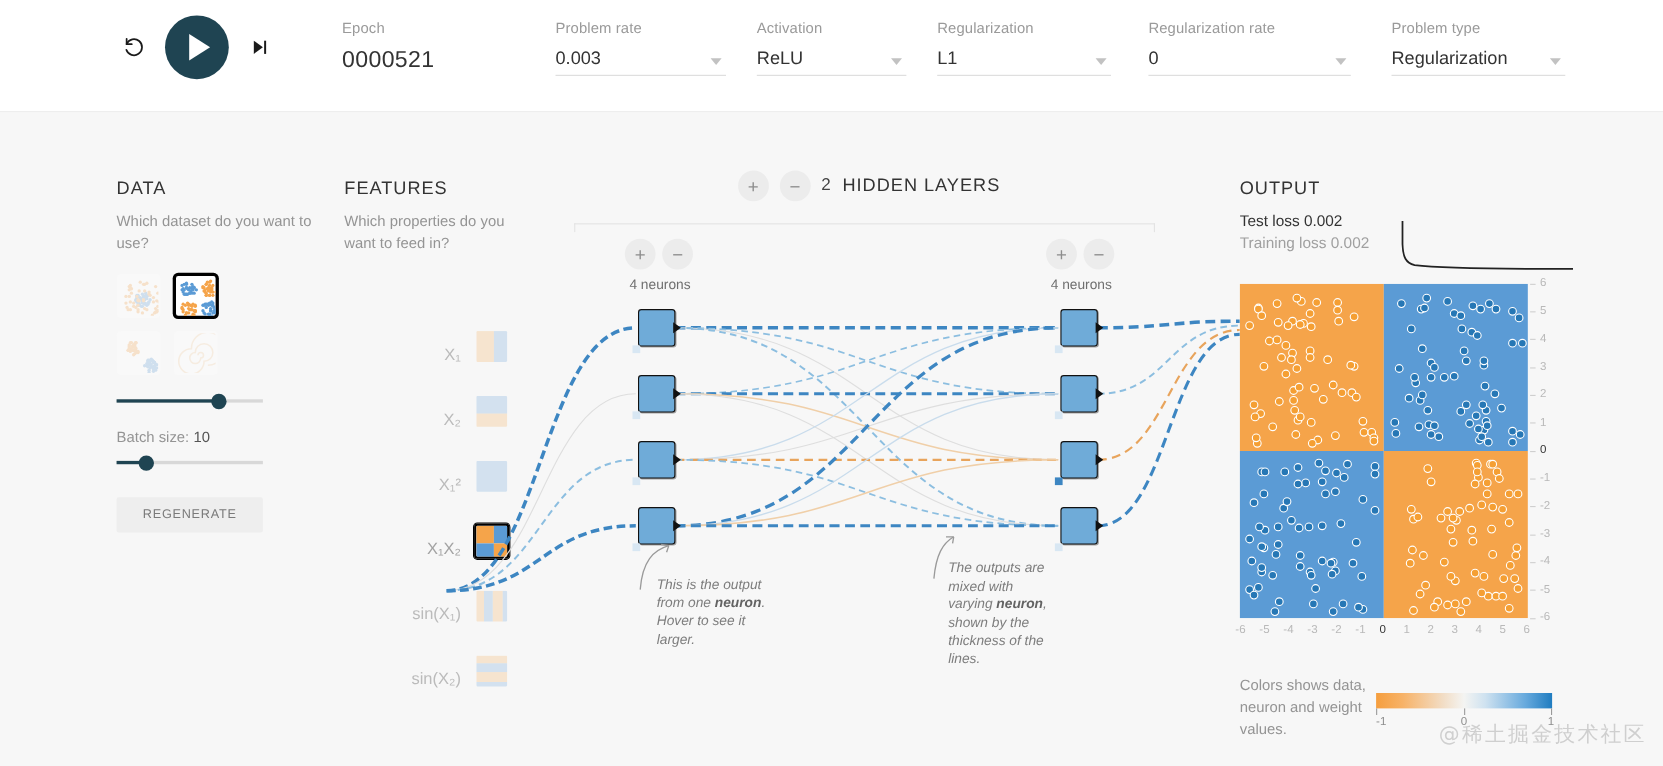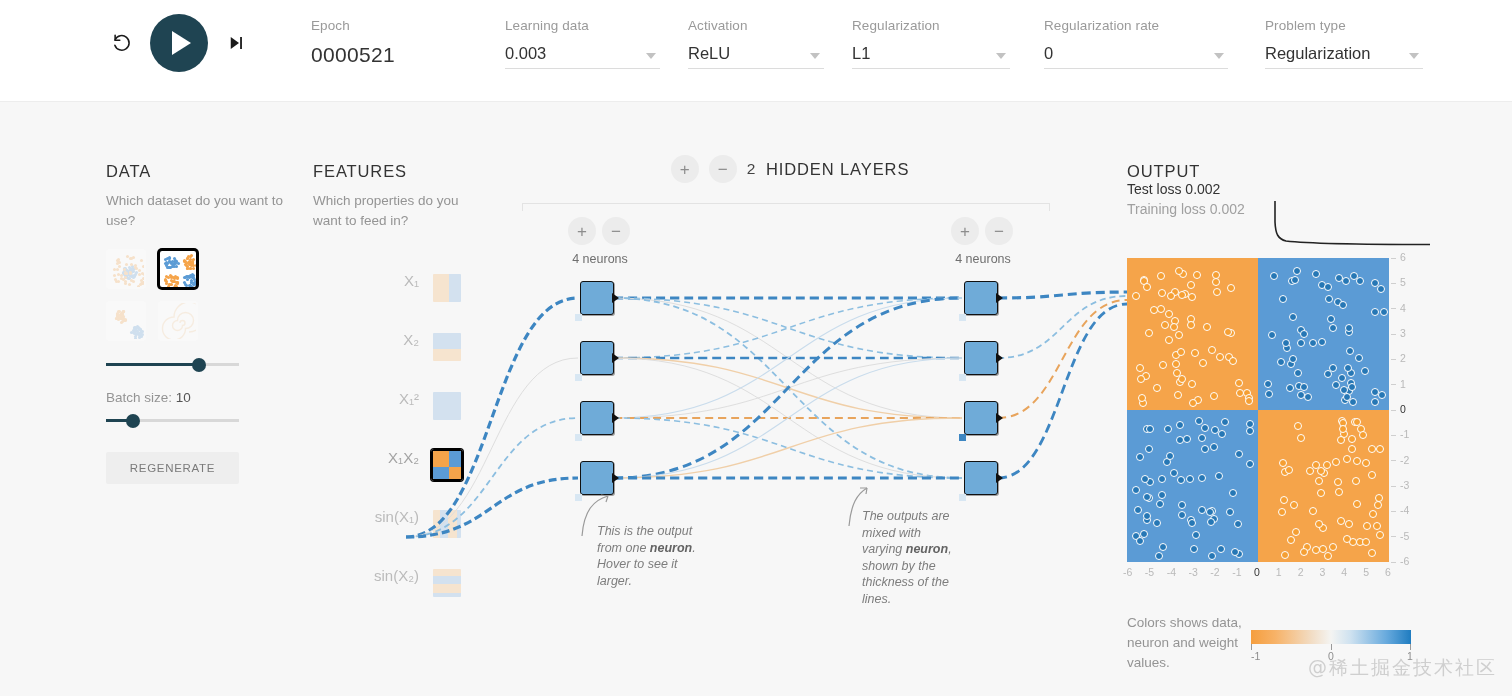--- a/index.html
+++ b/index.html
@@ -224,7 +224,7 @@
   </div>
 
   <div class="field" style="left:505px;width:155px;">
-    <div class="lbl">Learning data</div>
+    <div class="lbl">Problem rate</div>
     <div class="sel">
       <span class="sv">0.003</span>
       <span class="caret"></span>

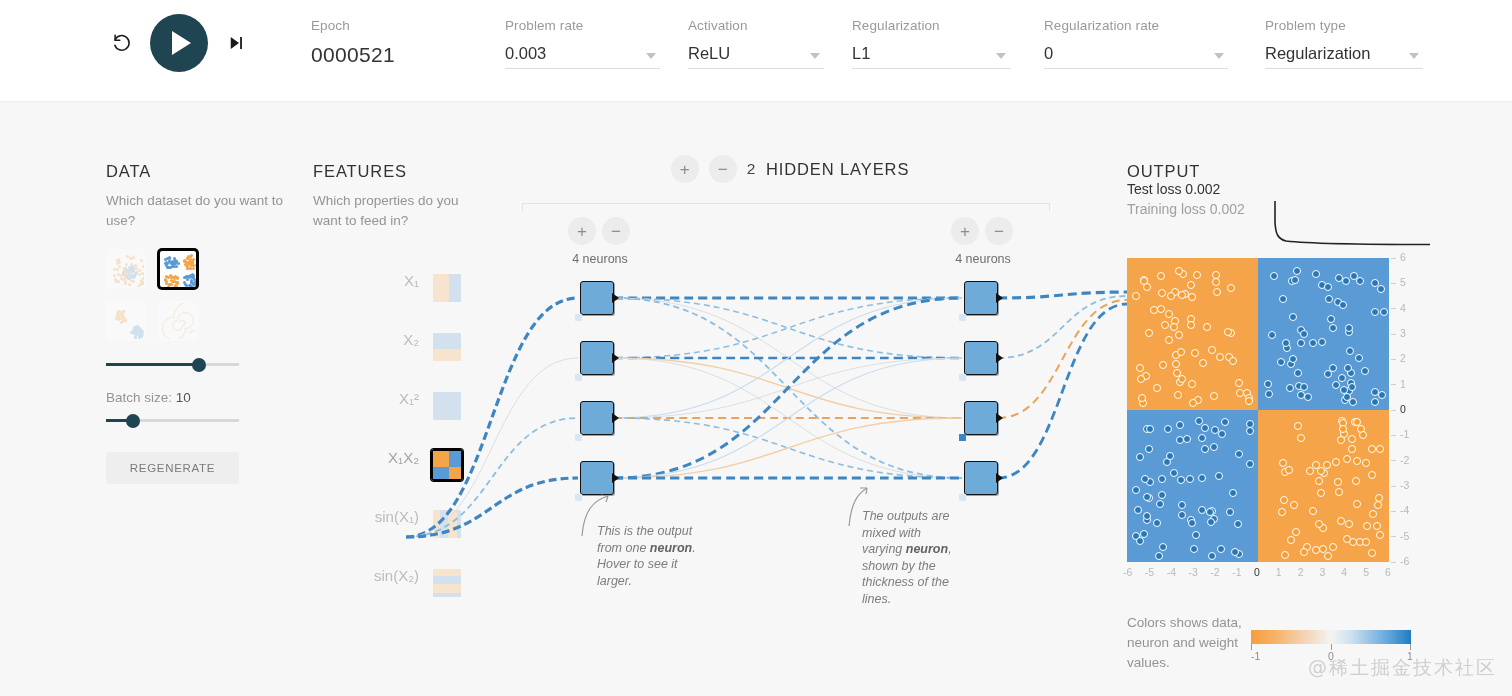--- a/index.html
+++ b/index.html
@@ -158,7 +158,7 @@
 
   
   #out-panel { position:absolute; left:1127px; top:162px; }
-  .loss-line { font-size:14px; }
+  .loss-line { font-size:14px; margin-top:11px; }
   #test-loss { color:#333; }
   #train-loss { color:#a0a0a0; margin-top:4px; }
 

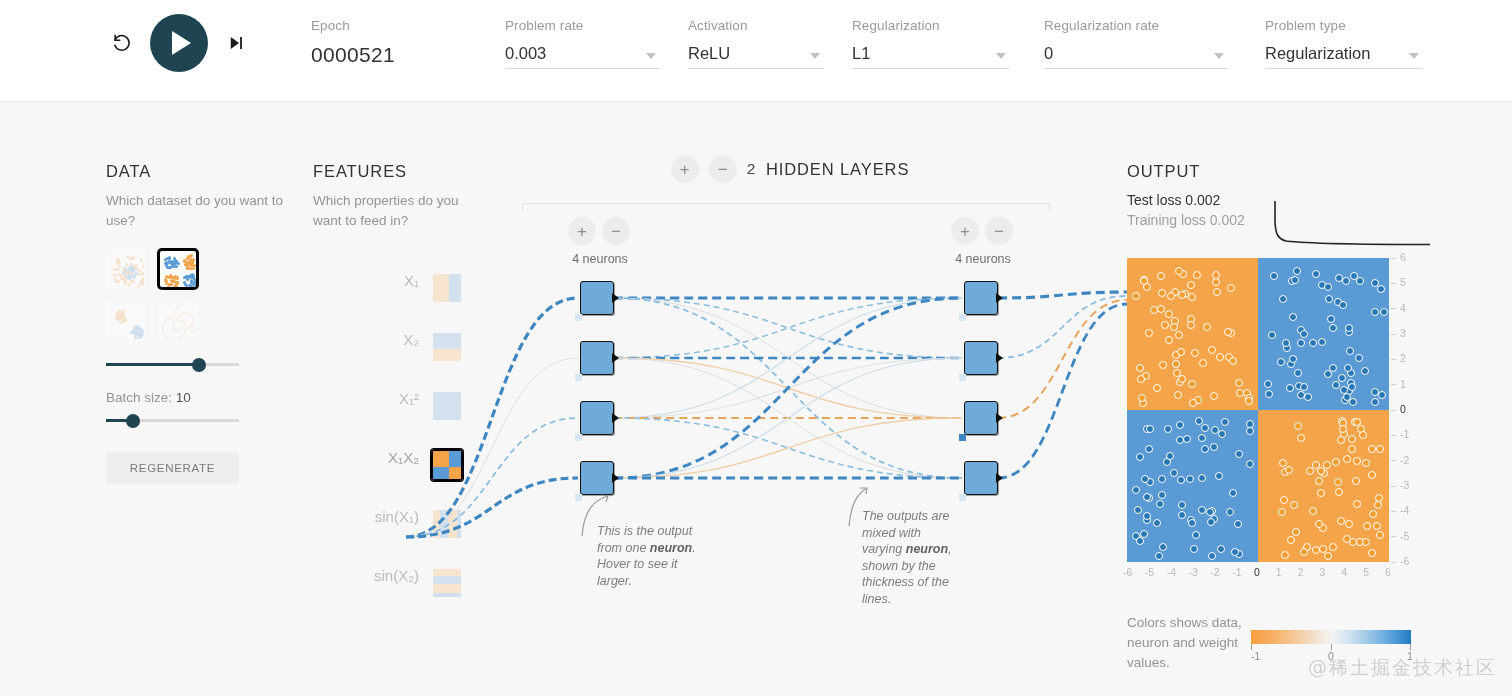--- a/index.html
+++ b/index.html
@@ -100,7 +100,7 @@
   #feat-panel { position:absolute; left:313px; top:162px; width:150px; }
   #feat-list { position:absolute; left:313px; top:272px; width:150px; }
   .feat-row {
-    height:59px; display:flex; align-items:flex-start; justify-content:flex-end;
+    height:59px; display:flex; align-items:flex-end; justify-content:flex-end;
     position:relative;
   }
   .feat-name {

